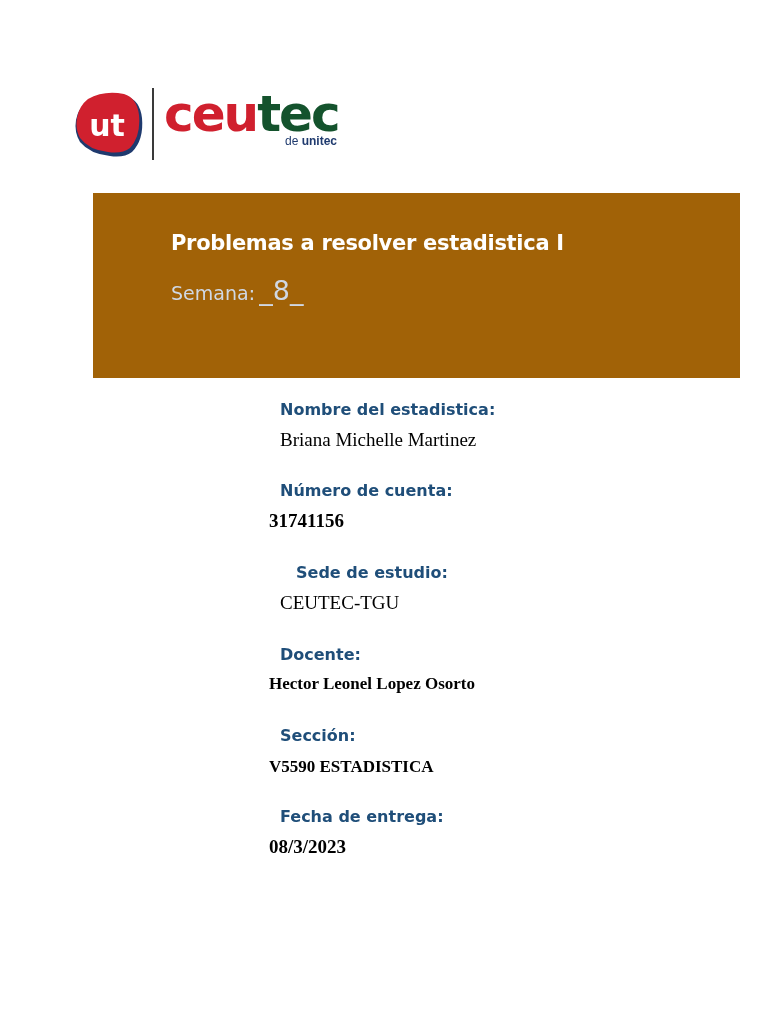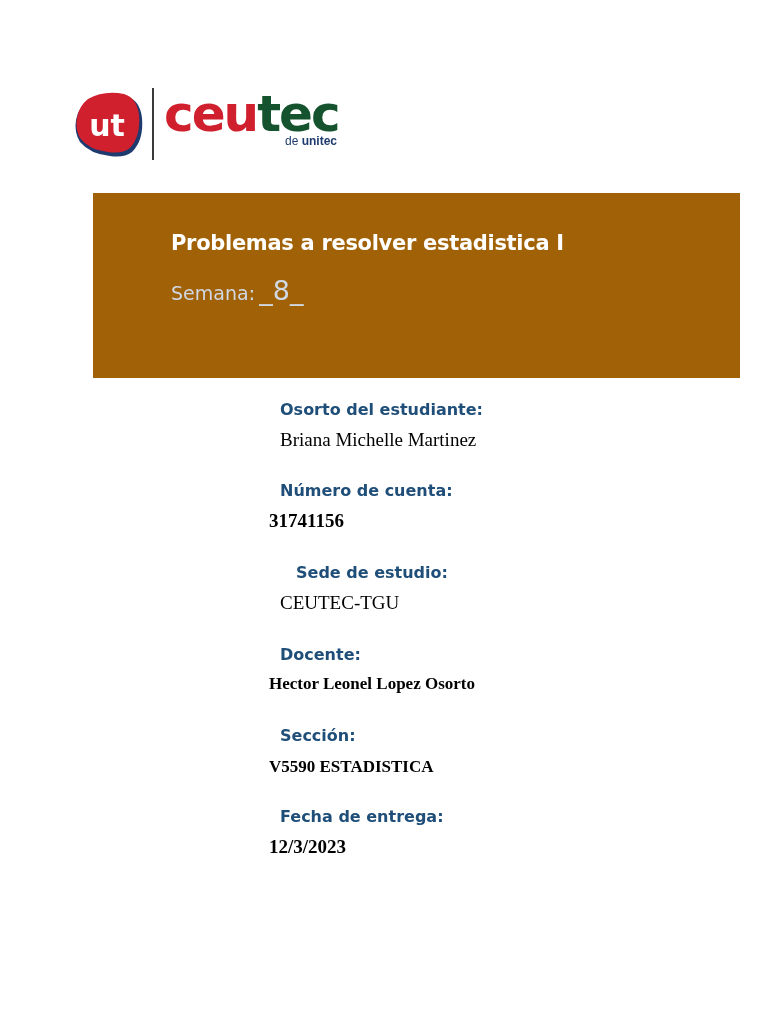--- a/index.html
+++ b/index.html
@@ -125,7 +125,7 @@
   <div class="banner-week"><span class="wk-label">Semana</span><span>:</span><span class="wk-value">_8_</span></div>
 </div>
 
-<div class="field-label" style="top:400px;">Osorto del estudiante:</div>
+<div class="field-label" style="top:400px;">Nombre del estadistica:</div>
 <div class="field-value" style="left:280px; top:429px;">Briana Michelle Martinez</div>
 
 <div class="field-label" style="top:481px;">Número de cuenta:</div>

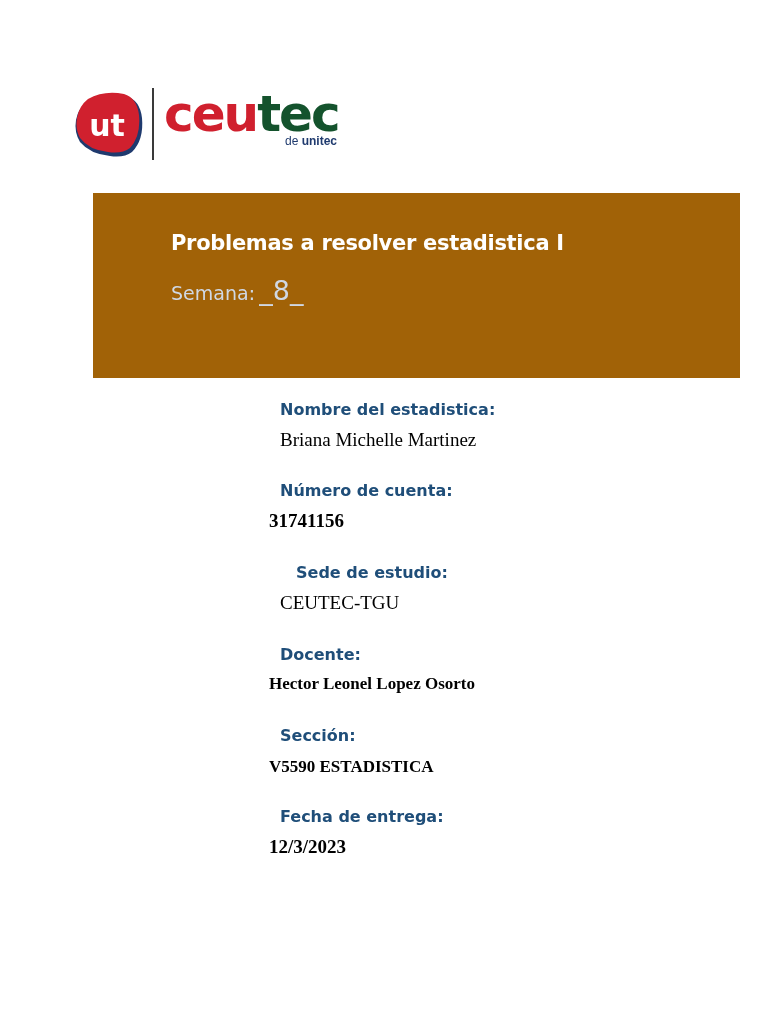--- a/index.html
+++ b/index.html
@@ -141,6 +141,6 @@
 <div class="field-value bold" style="left:269px; top:757px; font-size:17px;">V5590 ESTADISTICA</div>
 
 <div class="field-label" style="top:807px;">Fecha de entrega:</div>
-<div class="field-value bold" style="left:269px; top:836px;">12/3/2023</div>
+<div class="field-value bold" style="left:269px; top:836px;">08/3/2023</div>
 
 </body></html>

